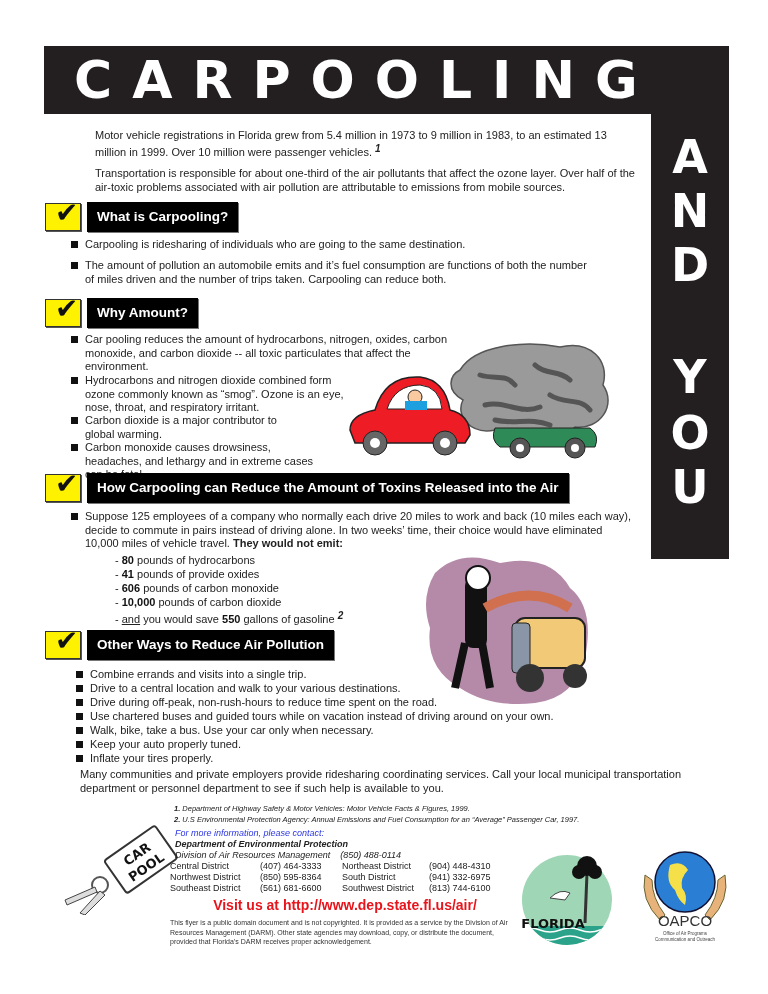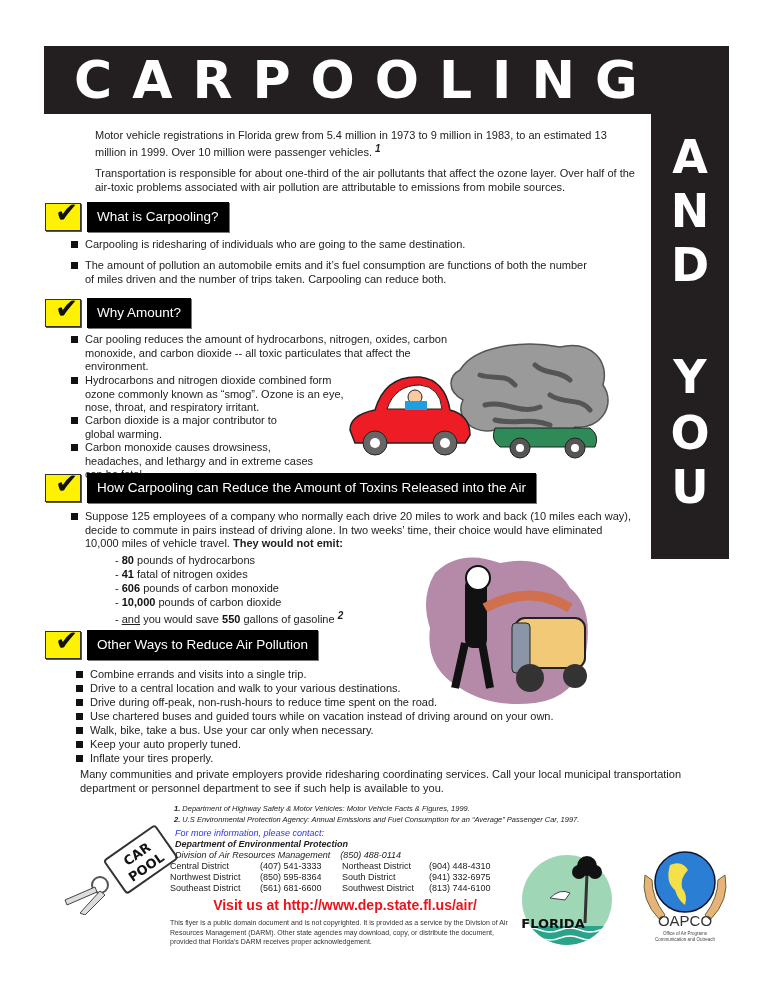--- a/index.html
+++ b/index.html
@@ -22,7 +22,7 @@
     position: relative; margin-top: 1px; }
   .check-mark { position: absolute; left: 9px; top: -8px; font-size: 28px; font-weight: bold; color: #111; line-height: 34px;
     font-family: "DejaVu Sans", sans-serif; }
-  .sec-label { margin-left: 6px; background: #000; color: #fff; font-weight: normal; font-size: 13.5px; line-height: 30px;
+  .sec-label { margin-left: 6px; background: #000; color: #fff; font-weight: bold; font-size: 13.5px; line-height: 30px;
     padding: 0 10px 0 10px; white-space: nowrap; box-shadow: 1px 1px 0 #777; }
 
   .bul { position: absolute; font-size: 11px; line-height: 13.5px; color: #222; padding-left: 16px; }

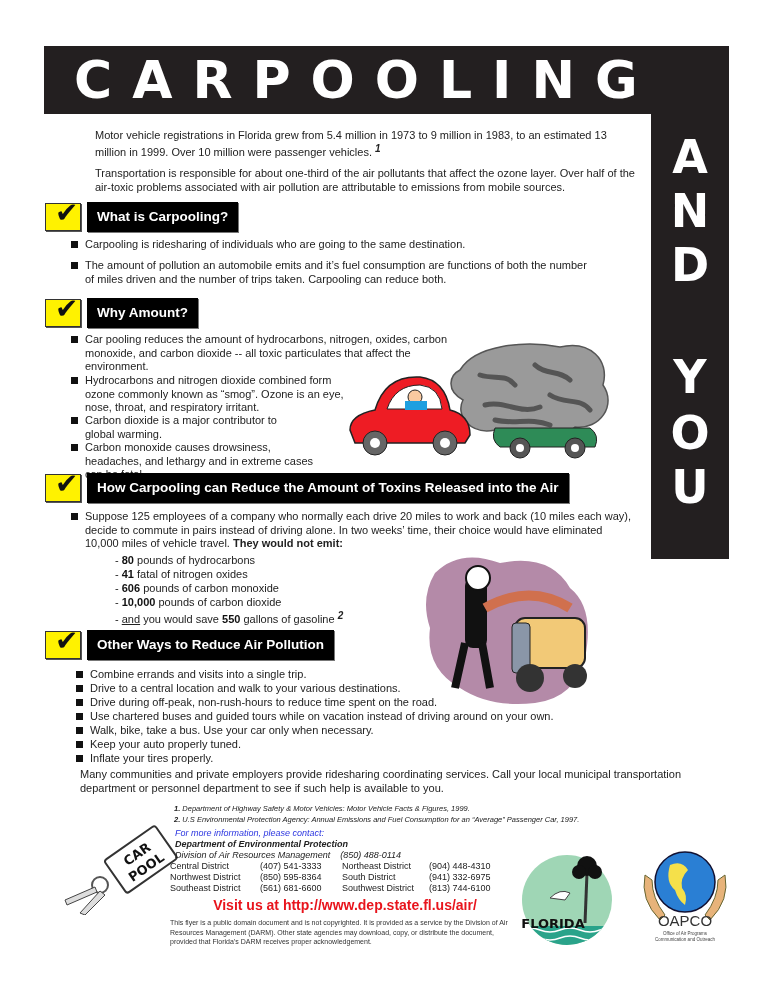--- a/index.html
+++ b/index.html
@@ -114,7 +114,7 @@
   <b>They would not emit:</b>
 </div>
 <div class="stat" style="top:553px;">- <b>80</b> <span>pounds of hydrocarbons</span></div>
-<div class="stat" style="top:567px;">- <b>41</b> <span>fatal of nitrogen oxides</span></div>
+<div class="stat" style="top:567px;">- <b>41</b> <span>pounds of provide oxides</span></div>
 <div class="stat" style="top:581px;">- <b>606</b> <span>pounds of carbon monoxide</span></div>
 <div class="stat" style="top:595px;">- <b>10,000</b> <span>pounds of carbon dioxide</span></div>
 <div class="stat" style="top:609px;"><span>- </span><u>and</u><span> you would save </span><b>550</b><span> gallons of gasoline</span> <span class="sup">2</span></div>

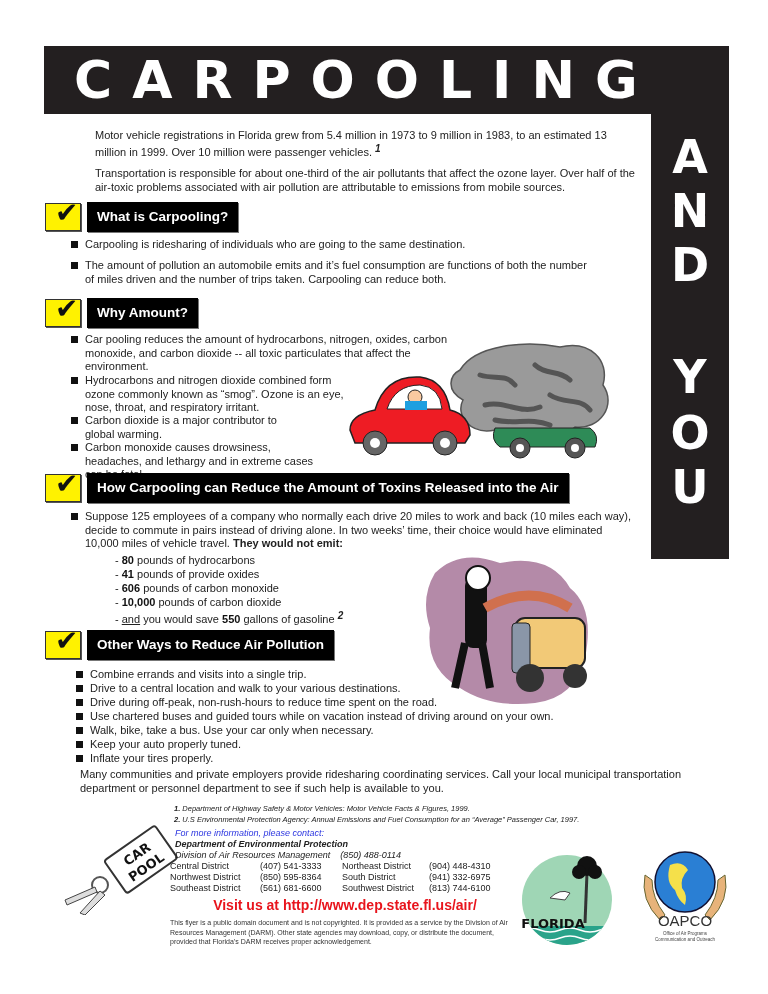--- a/index.html
+++ b/index.html
@@ -168,7 +168,7 @@
 </div>
 <div class="dist-row" style="left:170px; top:861px;justify-content:space-between;">
   <span class="c1">Central District</span>
-  <span class="c2">(407) 541-3333</span>
+  <span class="c2">(407) 464-3333</span>
   <span class="c3">Northeast District</span>
   <span class="c4">(904) 448-4310</span>
 </div>

